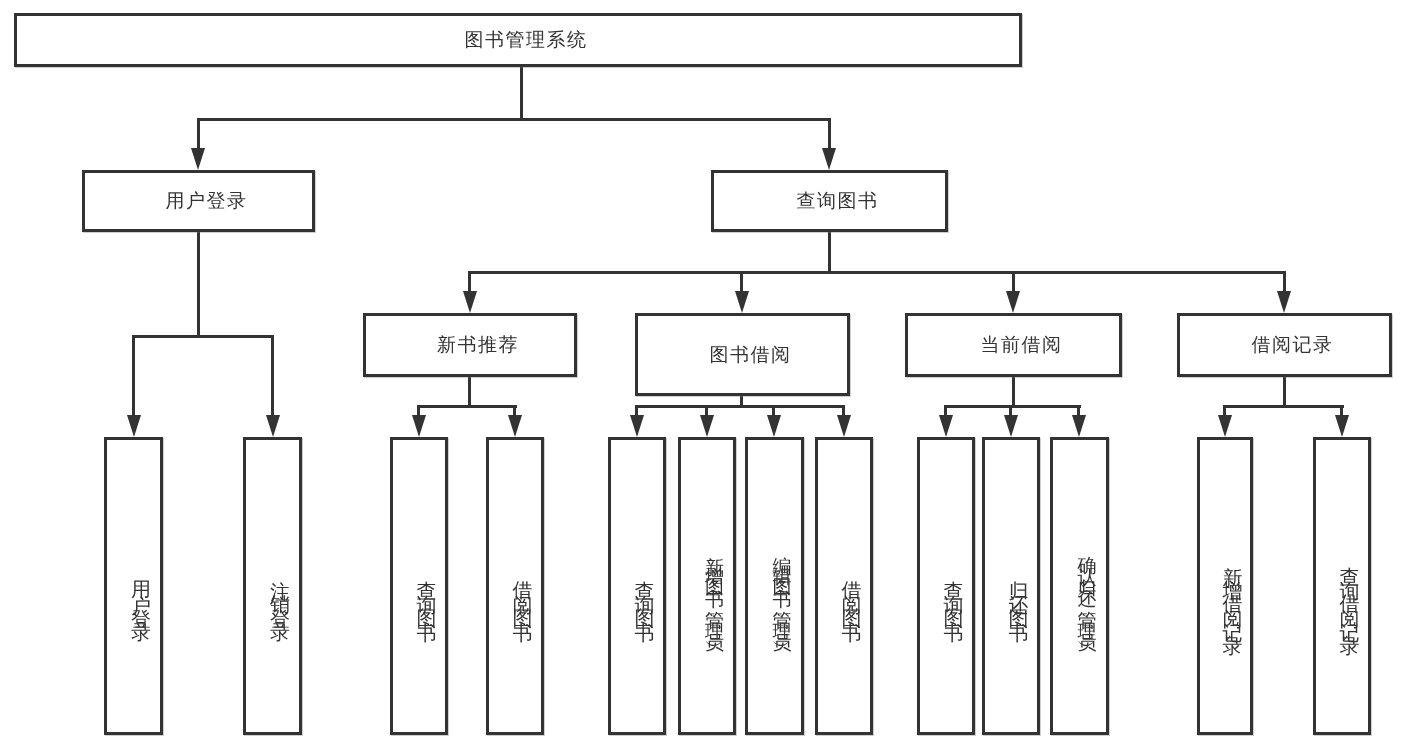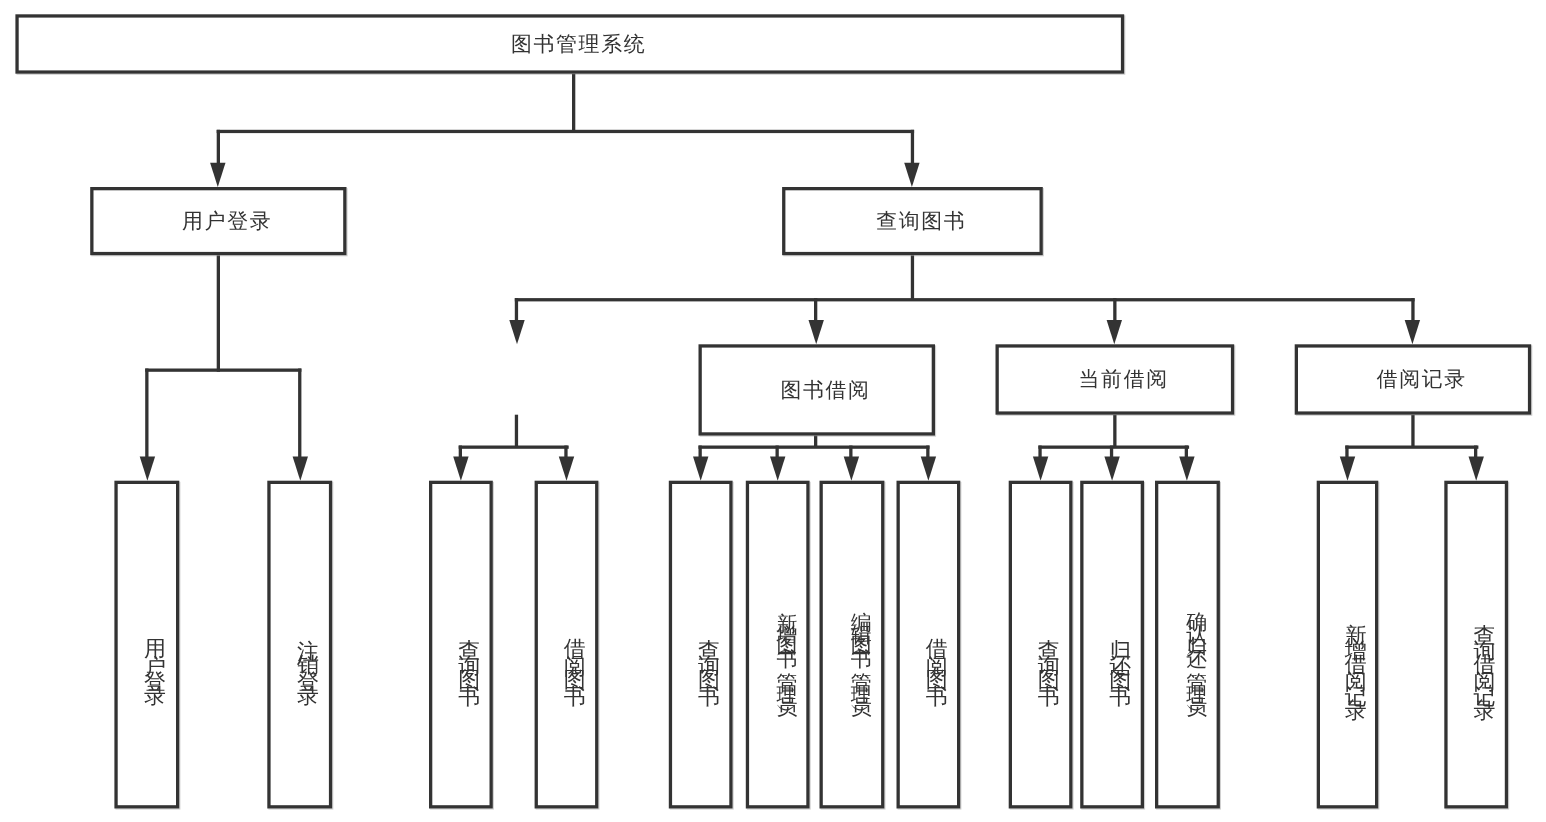--- a/index.html
+++ b/index.html
@@ -112,6 +112,9 @@
     <span>查询图书</span>
   </div>
 
+  <div class="box h" style="left:363px;top:313px;width:214px;height:64px">
+    <span>新书推荐</span>
+  </div>
   <div class="box h" style="left:635px;top:313px;width:215px;height:83px">
     <span>图书借阅</span>
   </div>

